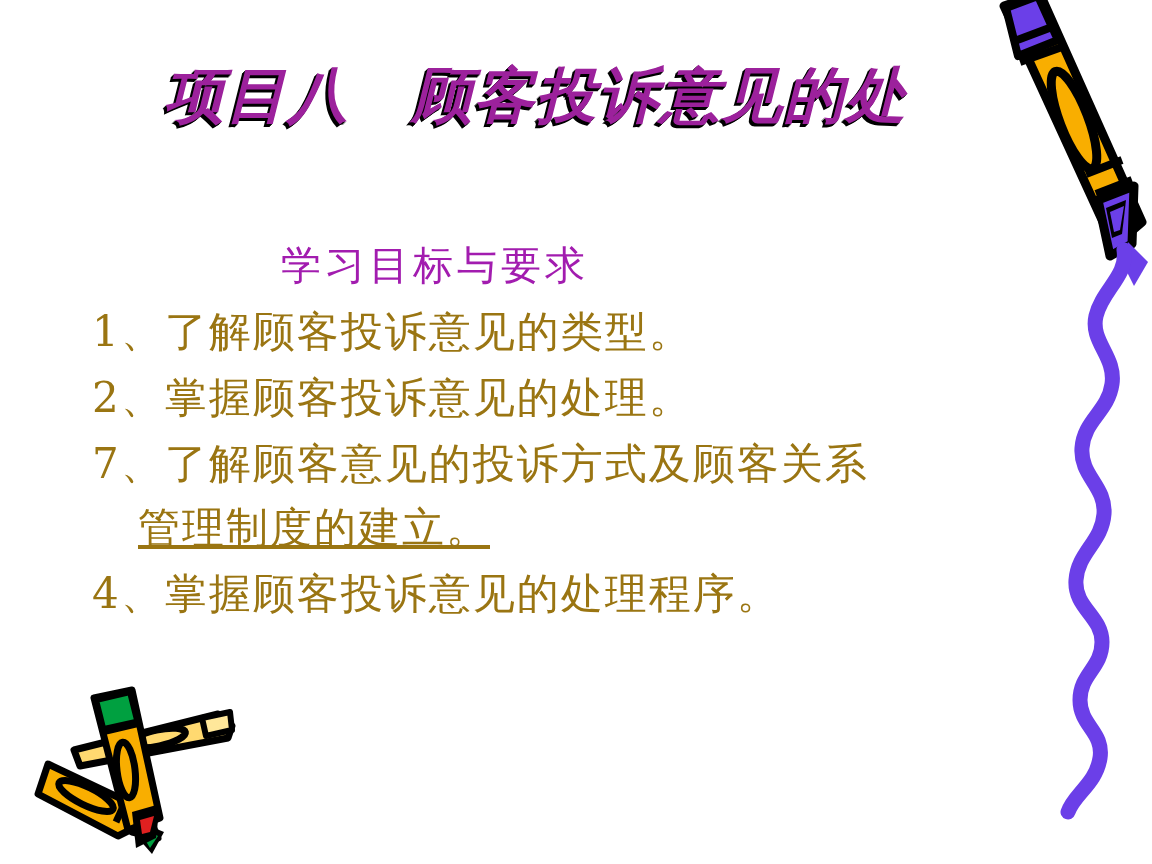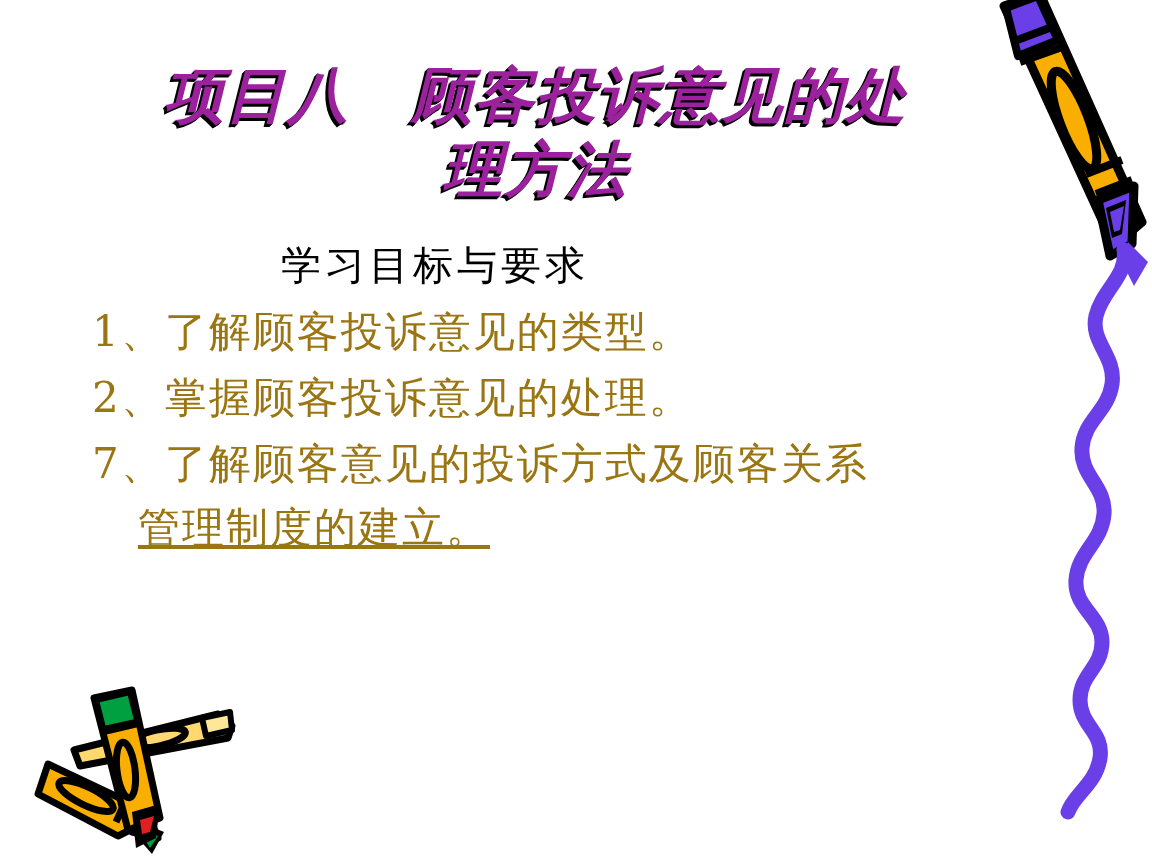--- a/index.html
+++ b/index.html
@@ -188,7 +188,6 @@
 
   <div class="title-block">
     <div class="title-line">项目八　顾客投诉意见的处</div>
-    <div class="title-line">理方法</div>
   </div>
 
   <div class="body-block">

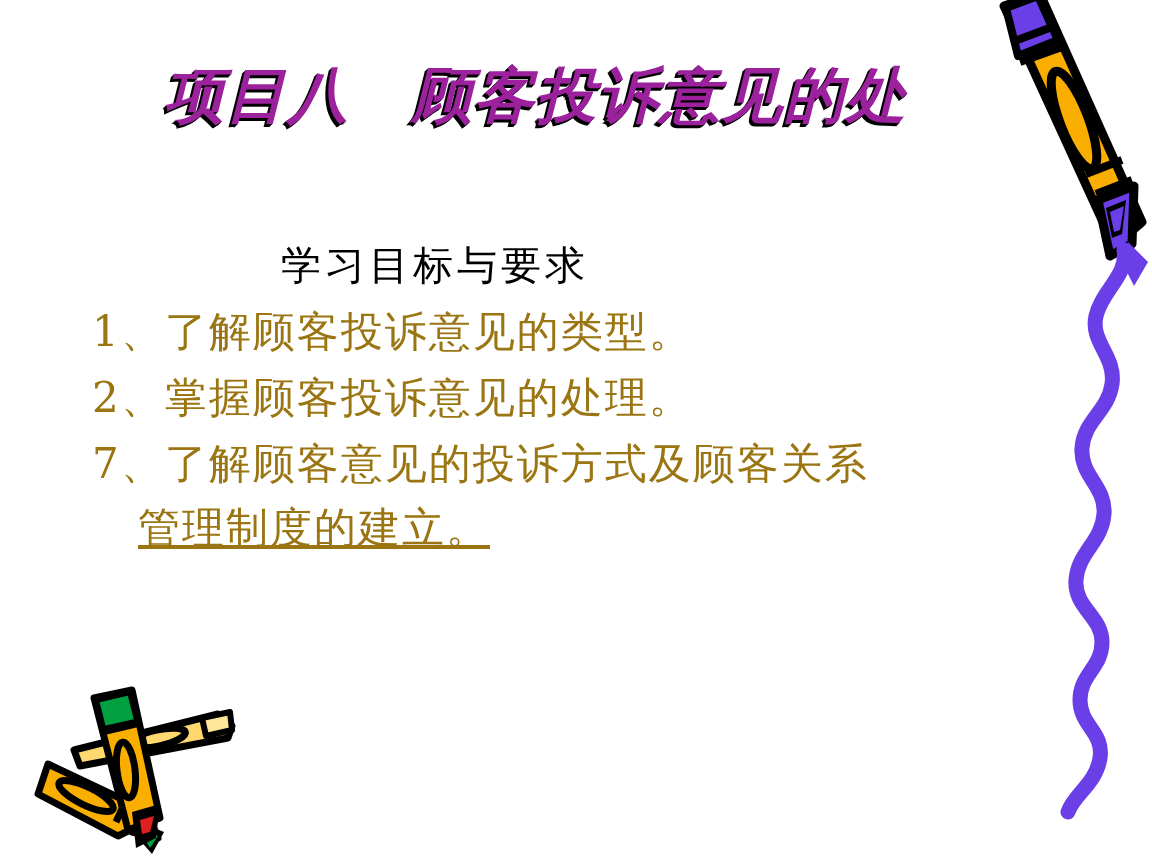--- a/index.html
+++ b/index.html
@@ -56,7 +56,7 @@
     font-family: "DejaVu Serif", "Liberation Serif", serif;
     font-size: 40px;
     line-height: 58px;
-    color: #000000;
+    color: #a21caf;
     text-align: center;
     letter-spacing: 4px;
     padding-right: 170px;

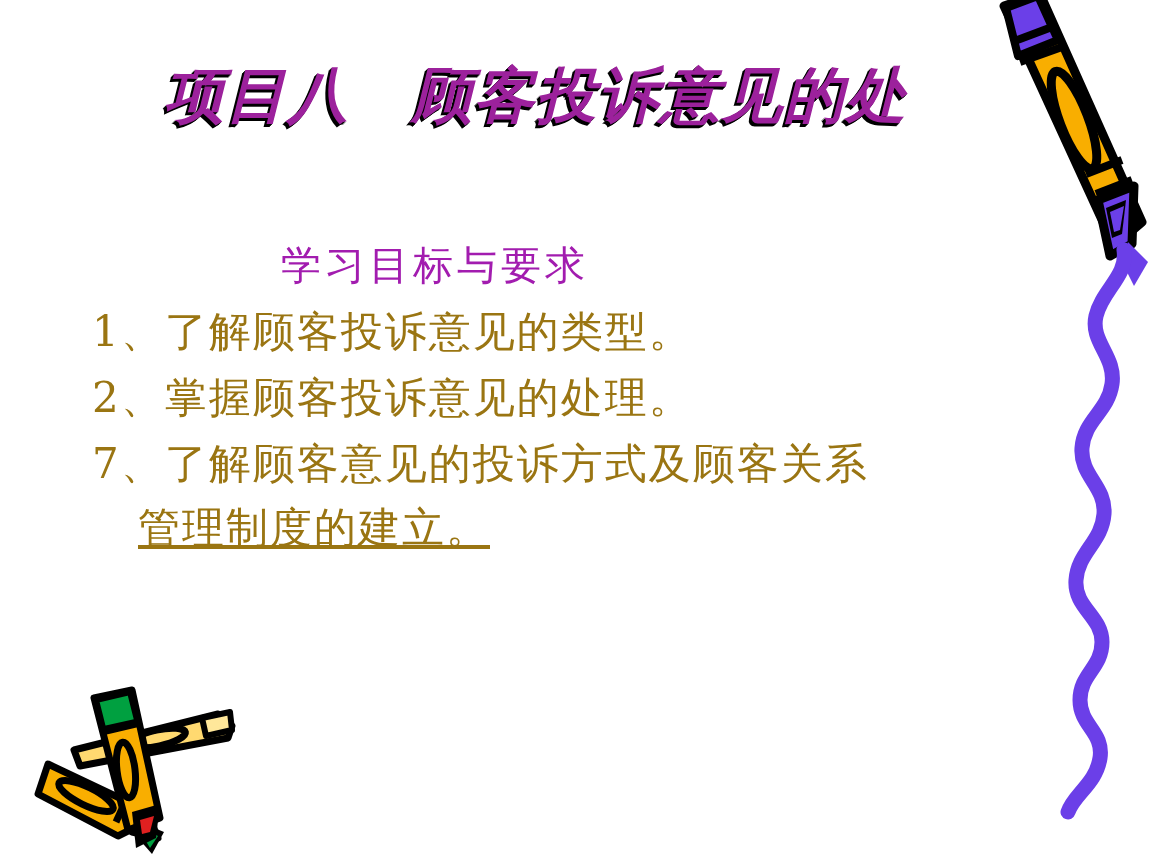--- a/index.html
+++ b/index.html
@@ -209,6 +209,9 @@
         <span class="wrap">管理制度的建立。</span>
       </li>
 
+      <li class="goal-item">
+        <span>4、掌握顾客投诉意见的处理程序。</span>
+      </li>
 
     </ul>
   </div>

